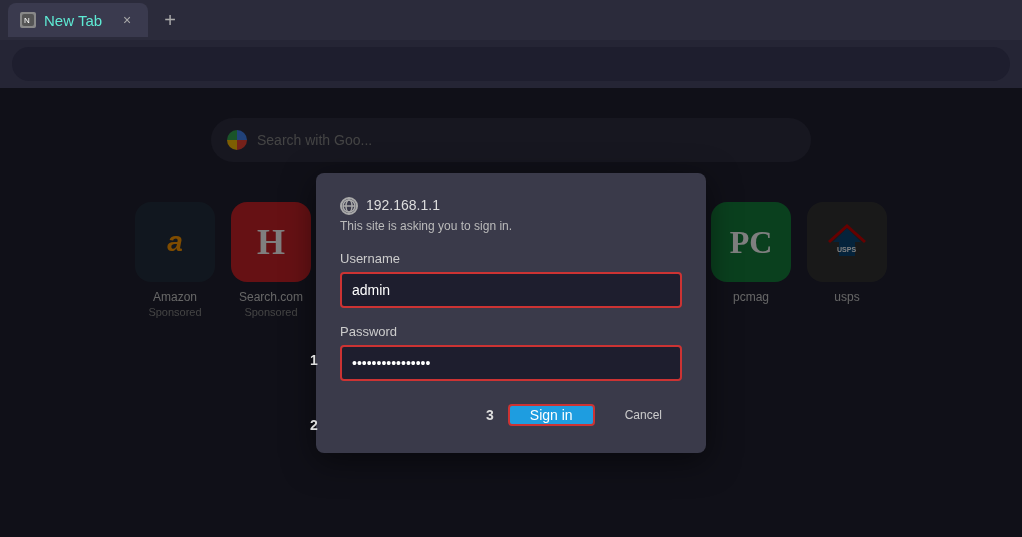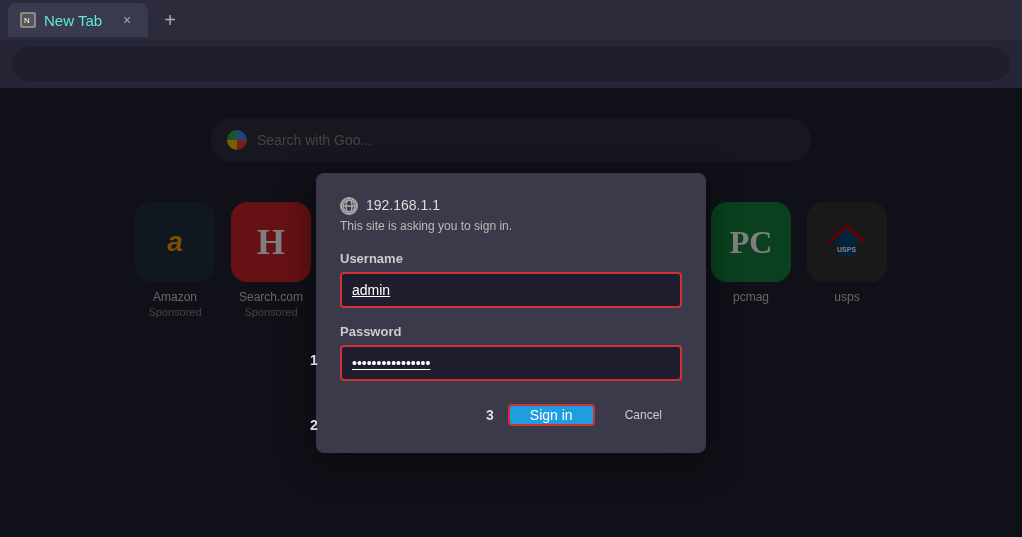--- a/index.html
+++ b/index.html
@@ -233,7 +233,6 @@
       font-size: 13px;
       color: #ccc;
       margin-bottom: 6px;
-      font-weight: bold;
     }
     .field-input {
       width: 100%;

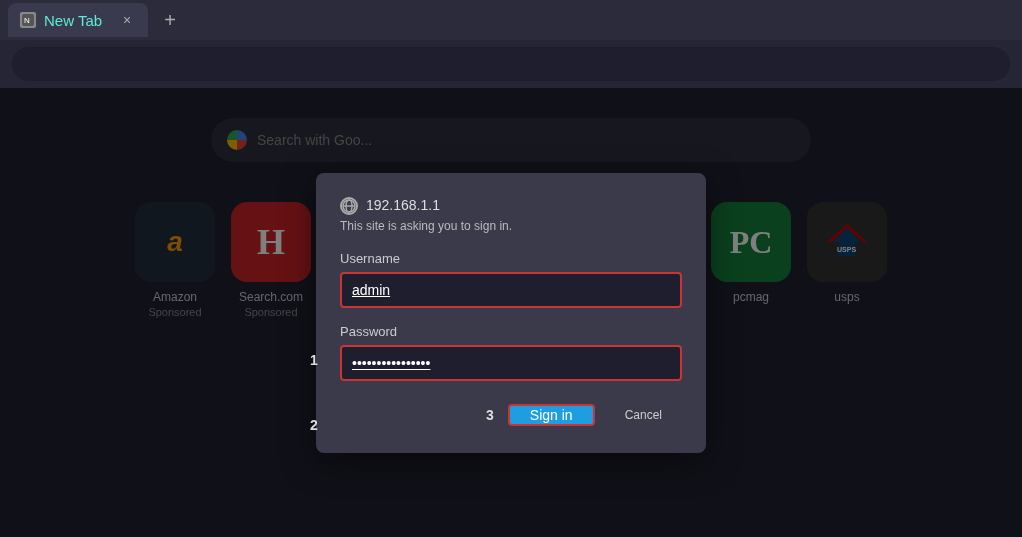--- a/index.html
+++ b/index.html
@@ -245,7 +245,6 @@
       font-size: 14px;
       margin-bottom: 16px;
       outline: none;
-      text-decoration: underline;
     }
 
     

